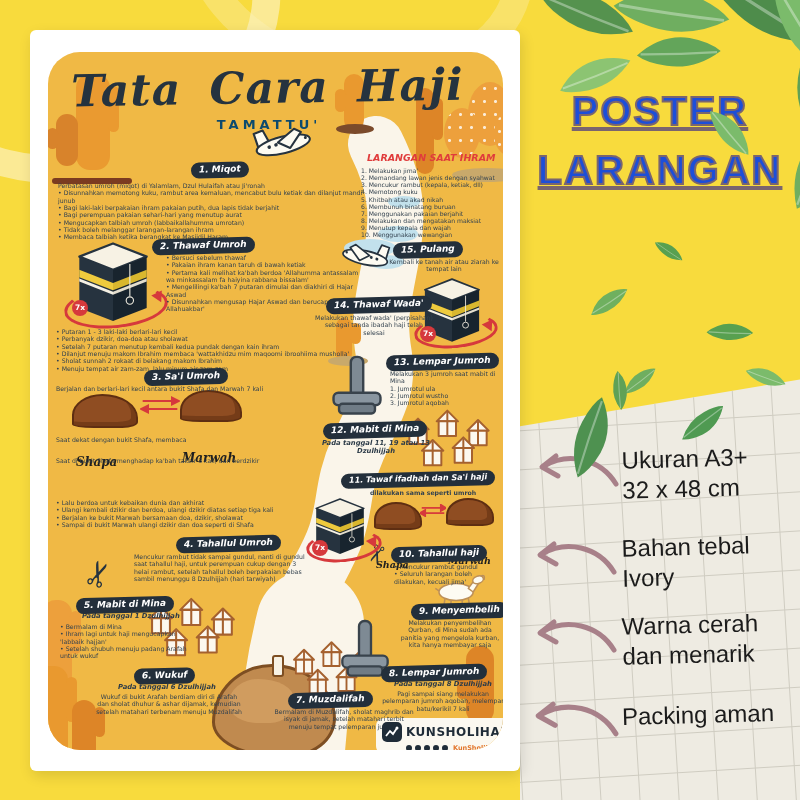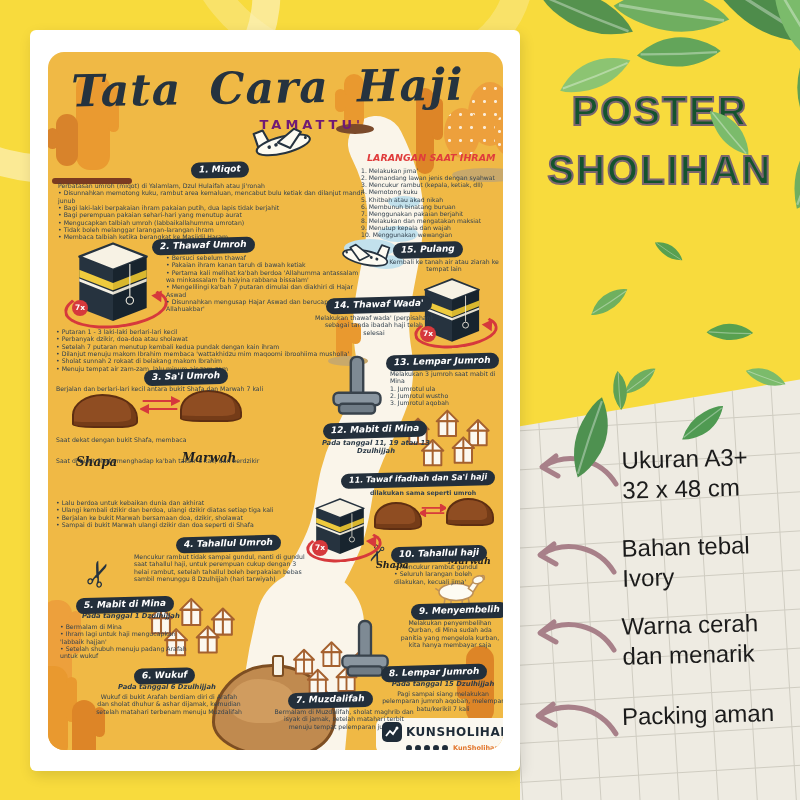--- a/index.html
+++ b/index.html
@@ -8,7 +8,7 @@
   .swirl{position:absolute;border:28px solid rgba(252,243,196,.65);border-radius:50%;z-index:0;}
   
   .card{position:absolute;left:30px;top:30px;width:490px;height:741px;background:#fff;border-radius:6px;box-shadow:2px 5px 14px rgba(0,0,0,.12);z-index:2;}
-  .poster{position:absolute;left:18px;top:22px;width:455px;height:698px;background:#F0B945;border-radius:16px;overflow:hidden;}
+  .poster{position:absolute;left:18px;top:22px;width:455px;height:698px;background:#F0B945;border-radius:32px;overflow:hidden;}
   .path-svg{position:absolute;left:0;top:0;z-index:0;}
   
   .cac{position:absolute;border-radius:14px;z-index:1;}

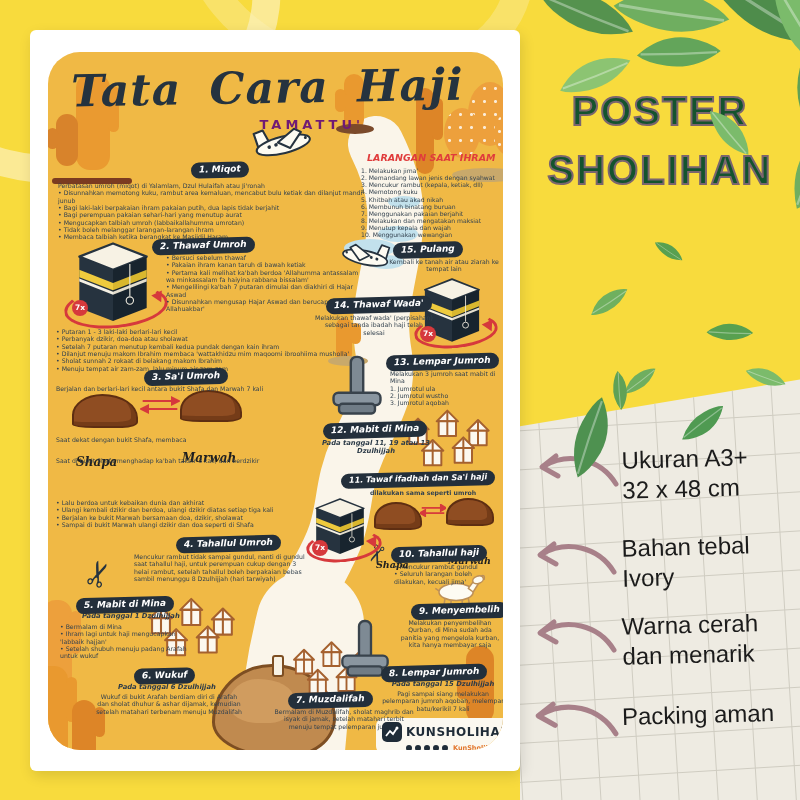--- a/index.html
+++ b/index.html
@@ -21,7 +21,7 @@
   .bar{position:absolute;background:#7B3B20;border-radius:3px;z-index:2;}
   
   .ptitle{position:absolute;left:0;right:16px;top:14px;text-align:center;font:italic bold 44px/1 "DejaVu Serif",serif;color:#25333F;word-spacing:12px;letter-spacing:1px;transform:rotate(-1deg);z-index:6;}
-  .psub{position:absolute;left:126px;top:66px;width:190px;text-align:right;font:bold 13px/1 "DejaVu Sans",sans-serif;color:#701a75;letter-spacing:4px;z-index:6;}
+  .psub{position:absolute;left:126px;top:66px;width:190px;text-align:center;font:bold 13px/1 "DejaVu Sans",sans-serif;color:#0c4a6e;letter-spacing:4px;z-index:6;}
   .p{position:absolute;background:#232F3B;color:#fff;font:italic bold 9px/1 "DejaVu Sans",sans-serif;padding:3px 8px 4px;border-radius:10px;white-space:nowrap;transform:rotate(-1.5deg);z-index:5;}
   .p.sm{font-size:8px;}
   .t{position:absolute;color:#33424F;font:6.2px/1.18 "DejaVu Sans",sans-serif;z-index:4;}

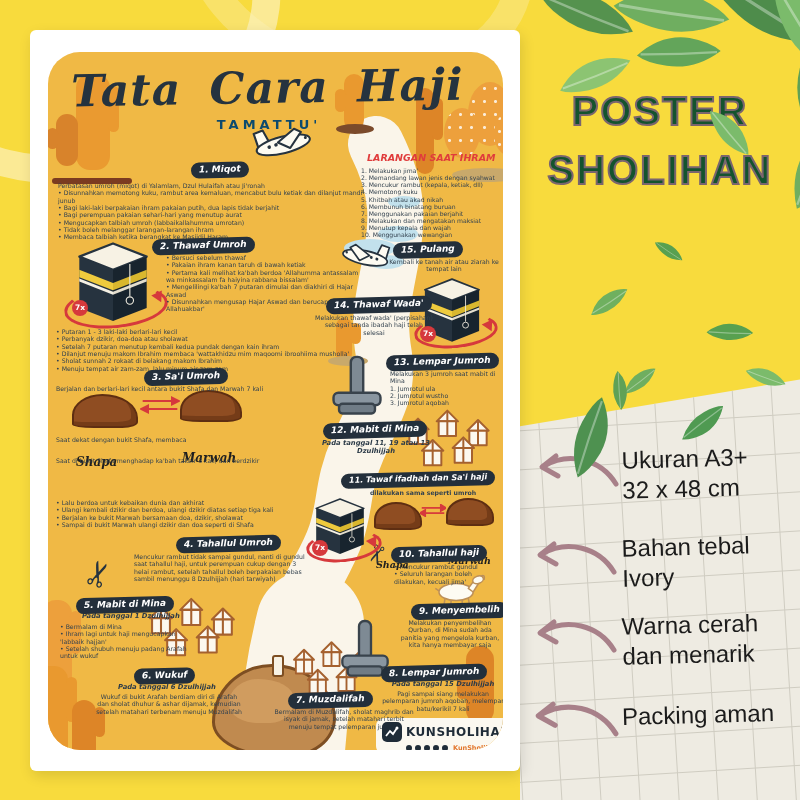--- a/index.html
+++ b/index.html
@@ -52,7 +52,7 @@
   .paper{position:absolute;left:520px;top:355px;width:280px;height:445px;clip-path:polygon(0 16%,100% 5.5%,100% 100%,0 100%);z-index:1;overflow:hidden;}
   .grid{position:absolute;left:-50px;top:-50px;right:-50px;bottom:-50px;background-color:#EEEBE2;background-image:linear-gradient(to right,#CFCCC1 1px,transparent 1px),linear-gradient(to bottom,#CFCCC1 1px,transparent 1px);background-size:39px 39px;transform:rotate(-3.5deg);}
   .panel-title{position:absolute;left:520px;top:82px;width:280px;text-align:center;z-index:2;}
-  .ptl{font:bold 40px/59px "Liberation Sans",sans-serif;color:#14532d;-webkit-text-stroke:2px #7A656E;letter-spacing:2px;}
+  .ptl{font:bold 40px/59px "Liberation Sans",sans-serif;color:#1d4ed8;-webkit-text-stroke:2px #7A656E;letter-spacing:2px;text-decoration:underline;}
   .feat{position:absolute;z-index:2;font:24px/30px "Liberation Sans",sans-serif;color:#1B1B1B;transform:rotate(-1.5deg);}
   .farrow{position:absolute;z-index:2;}
   .leaf{position:absolute;z-index:3;}

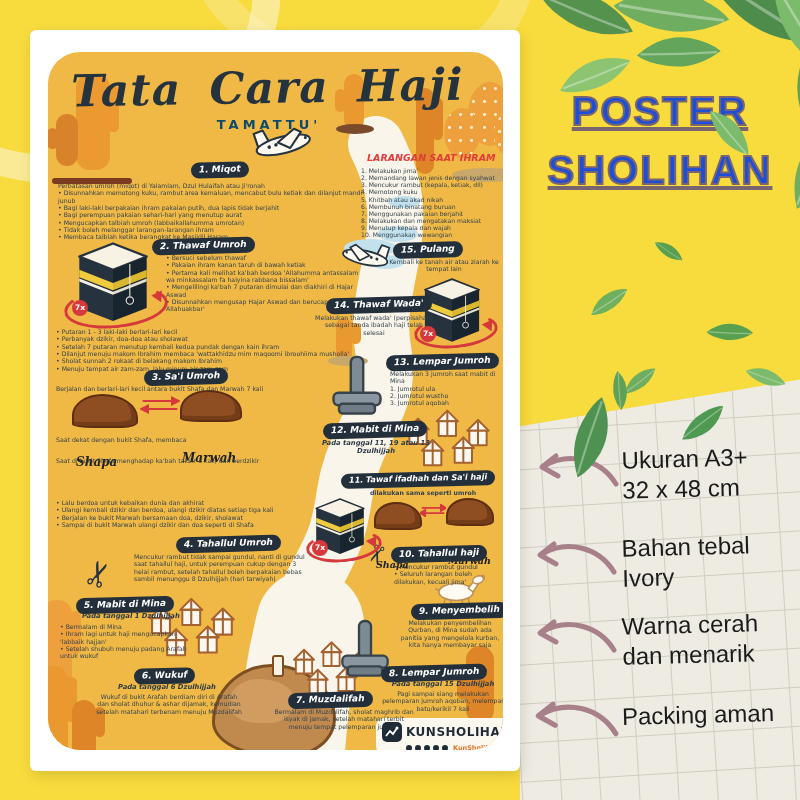--- a/index.html
+++ b/index.html
@@ -150,7 +150,7 @@
 
 <div class="panel-title">
   <div class="ptl">POSTER</div>
-  <div class="ptl">SHOLIHAN</div>
+  <div class="ptl">LARANGAN</div>
 </div>
 
 <svg class="leaf" style="left:538px;top:-8px;transform:rotate(32deg);color:#55924E" width="100" height="42" viewBox="0 0 100 42">

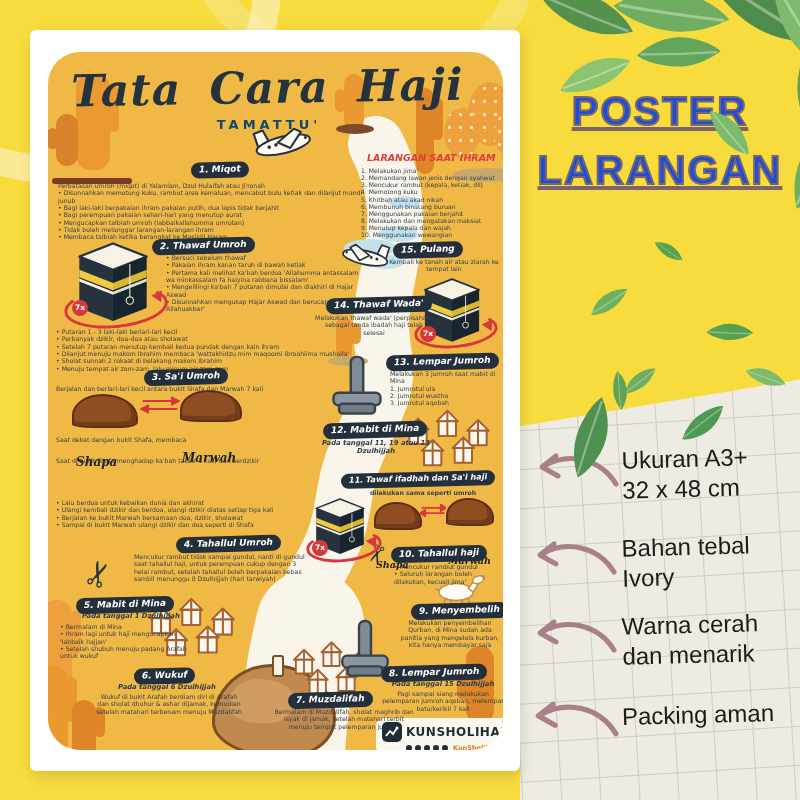--- a/index.html
+++ b/index.html
@@ -362,7 +362,7 @@
         <use href="#sym-pillar"></use>
       </svg>
   <span class="p" style="left:333px;top:613px">8. Lempar Jumroh</span>
-  <div class="t date ctr" style="left:330px;top:628px;width:130px">Pada tanggal 15 Dzulhijjah</div>
+  <div class="t date ctr" style="left:330px;top:628px;width:130px">Pada tanggal 8 Dzulhijjah</div>
   <div class="t ctr" style="left:330px;top:638px;width:130px">Pagi sampai siang melakukan pelemparan jumroh aqobah, melempar batu/kerikil 7 kali</div>
 
   <div class="logo-patch" style="left:328px;top:666px;width:142px;height:36px"></div>

